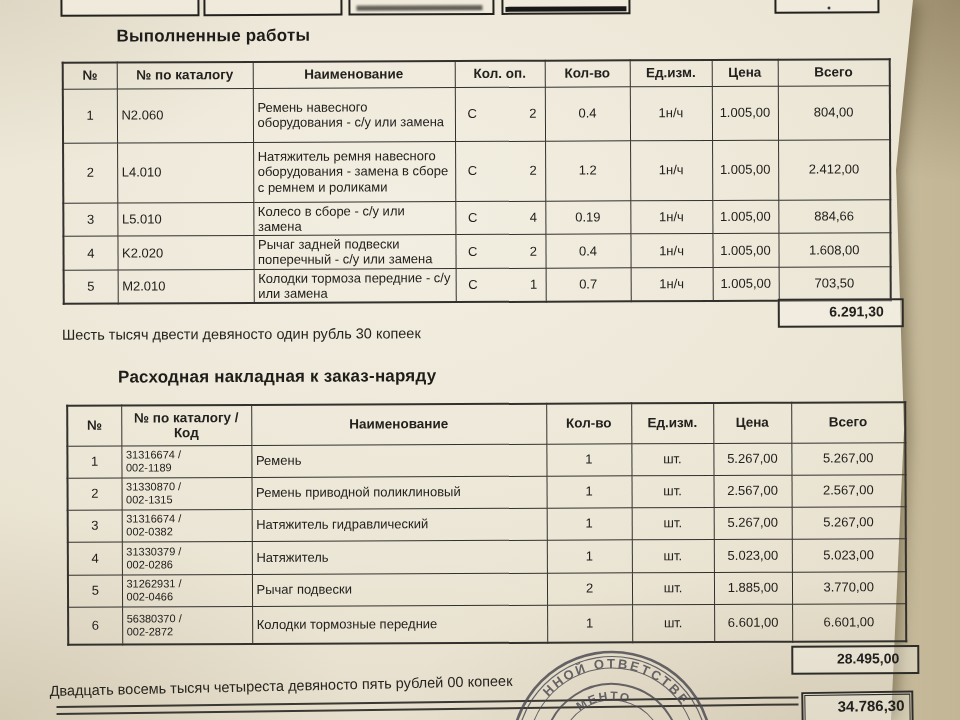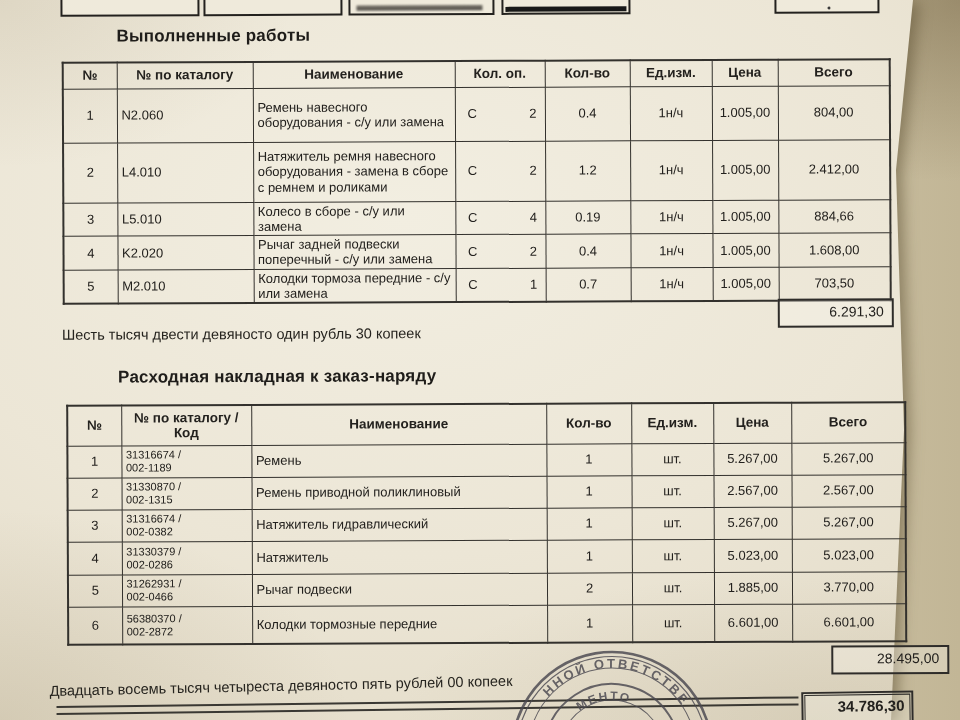--- a/index.html
+++ b/index.html
@@ -50,8 +50,8 @@
   #parts-table tbody tr:nth-child(4){height:33px;}
   #parts-table tbody tr:nth-child(6){height:38px;}
 
-  .total-box{position:absolute;border:2px solid #2e2c29;font-size:14px;font-weight:normal;
-             text-align:right;padding:3px 8px 0 0;background:rgba(250,247,238,.35);}
+  .total-box{position:absolute;border:2px solid #2e2c29;font-size:14px;font-weight:bold;
+             text-align:right;padding:3px 18px 0 0;background:rgba(250,247,238,.35);}
   .amount-words{position:absolute;font-size:14.5px;color:#26241f;}
 
   #grand-box{position:absolute;left:800px;top:693px;width:106px;height:40px;border:2px solid #2e2c29;

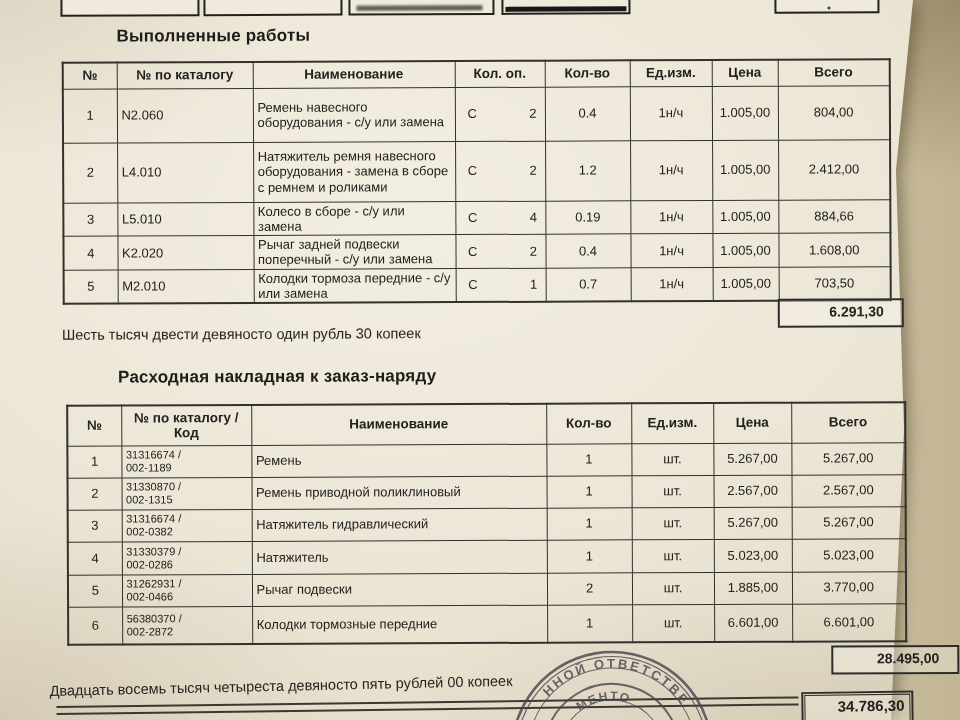--- a/index.html
+++ b/index.html
@@ -293,7 +293,7 @@
         </tbody>
     </table>
 
-    <div class="total-box" style="left:790px;top:647px;width:106px;height:22px;margin-left:40px;">28.495,00</div>
+    <div class="total-box" style="left:790px;top:647px;width:106px;height:22px;">28.495,00</div>
 
     <div class="amount-words" style="left:48px;top:681px;transform:rotate(-1deg);transform-origin:left top;">Двадцать восемь тысяч четыреста девяносто пять рублей 00 копеек</div>
 

